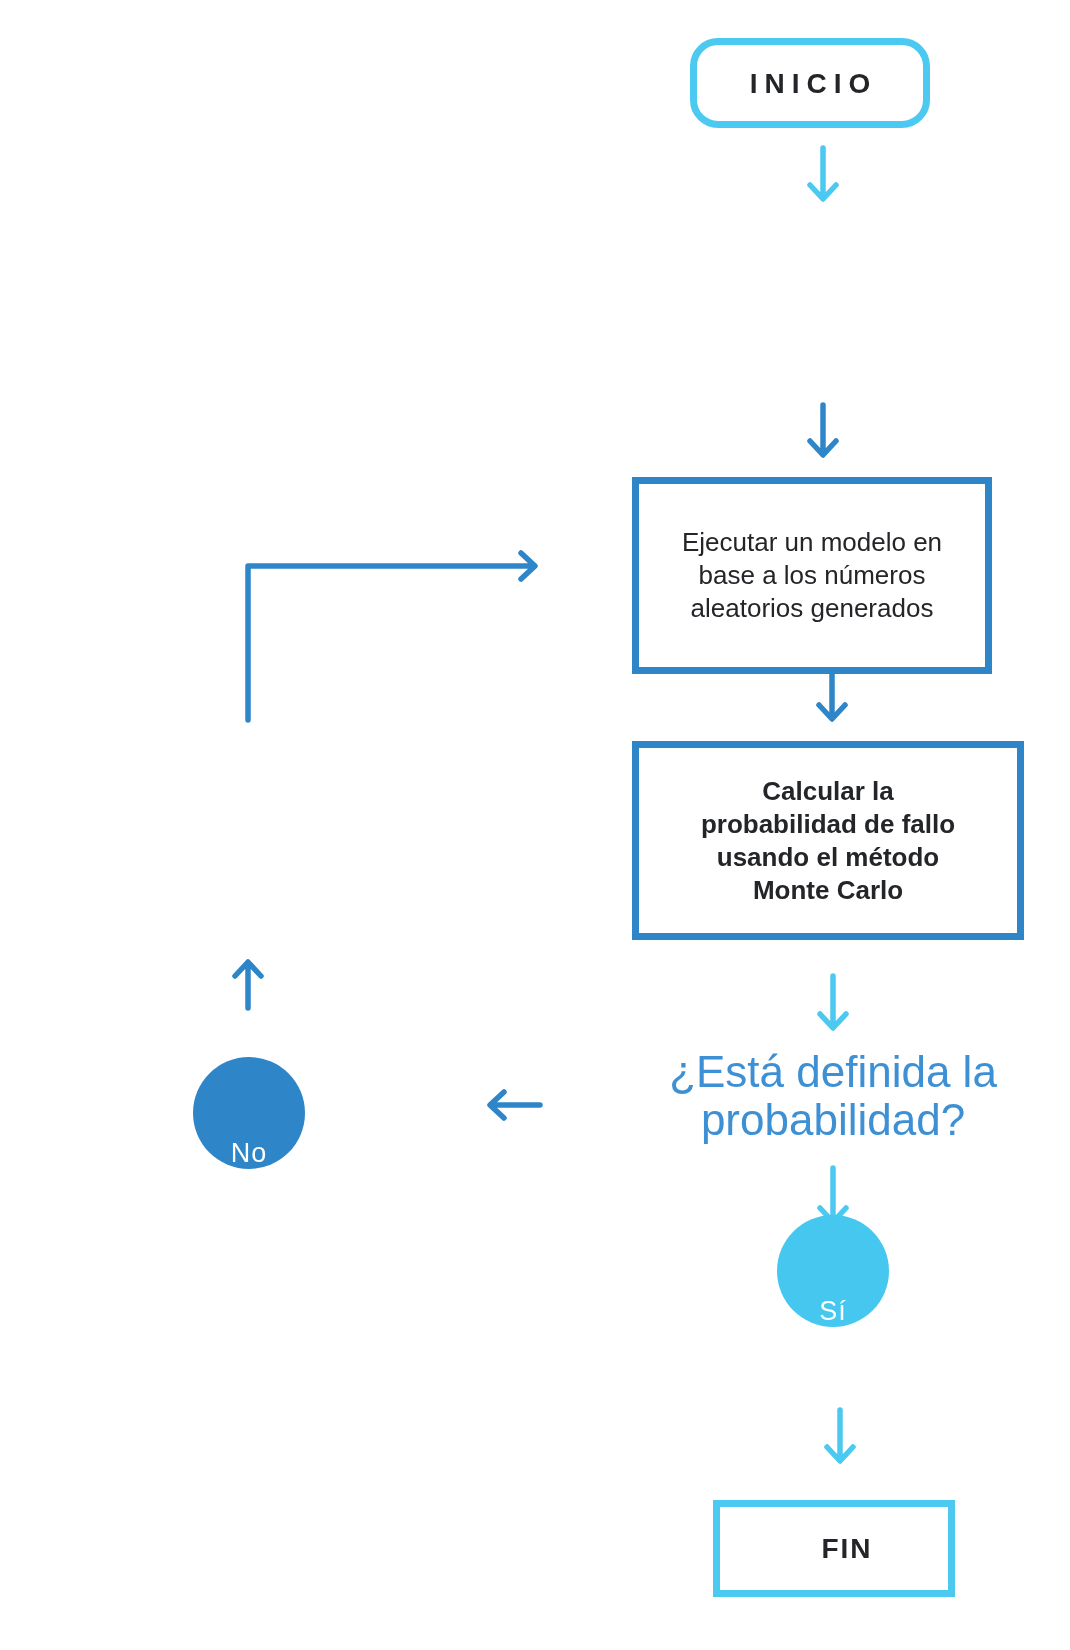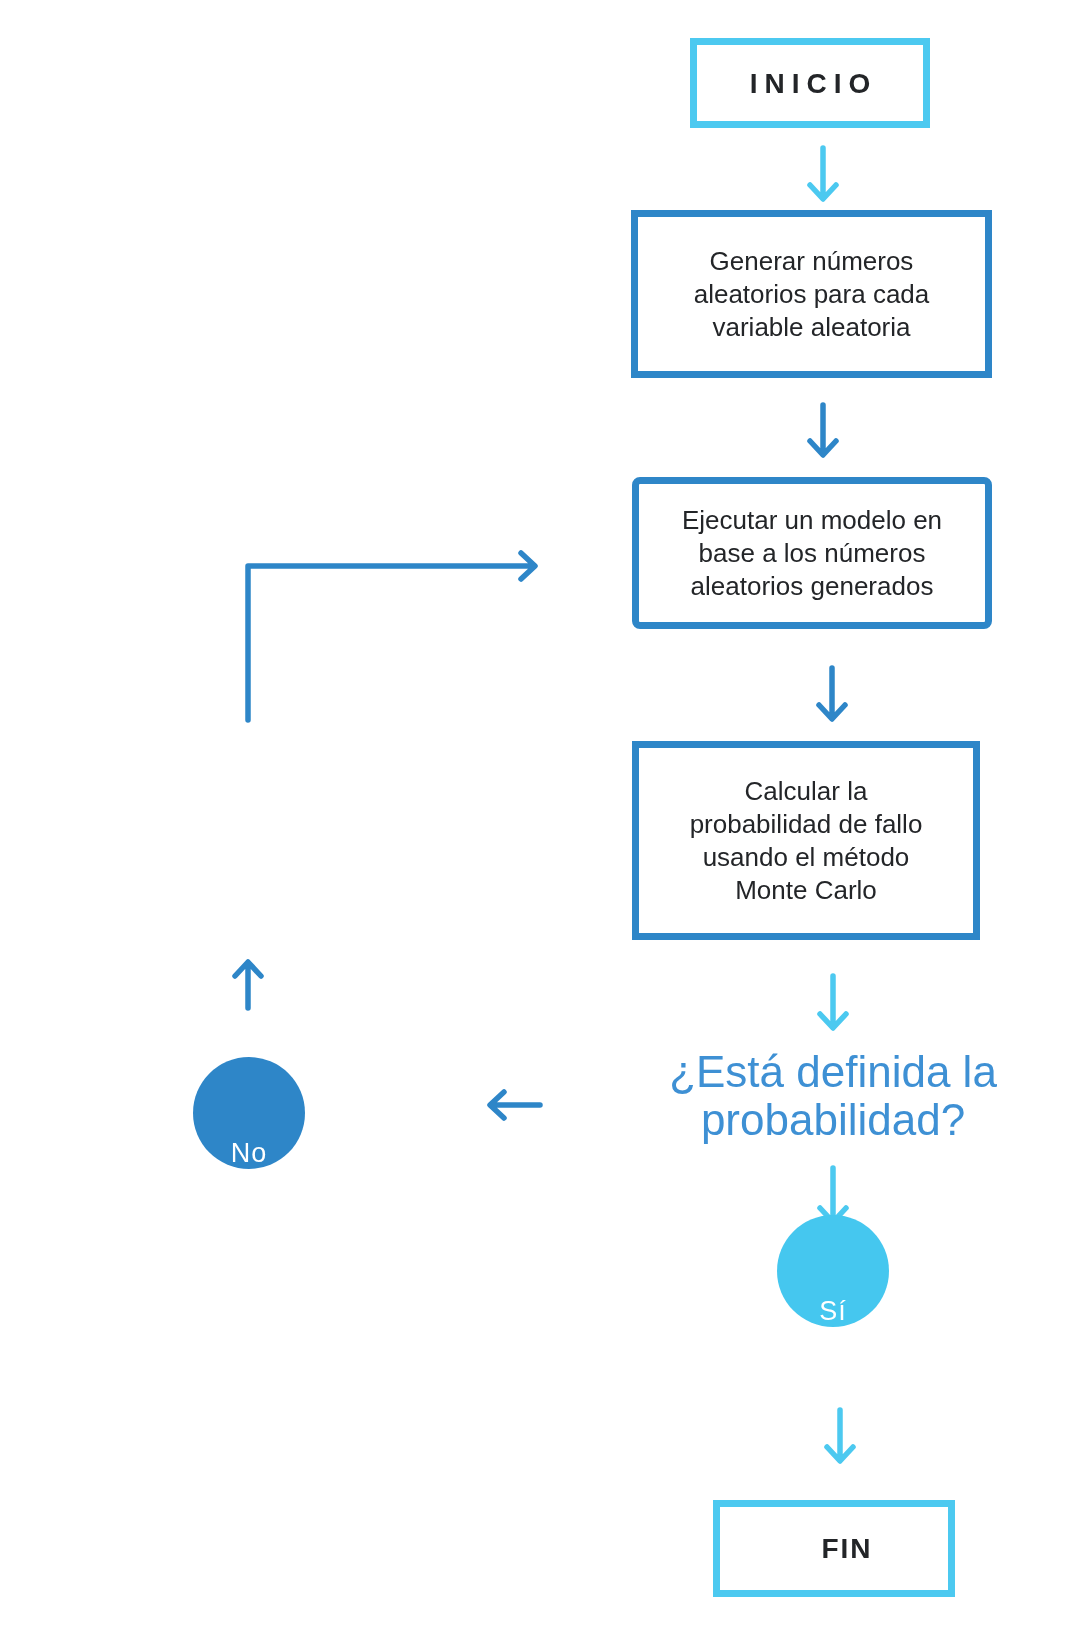--- a/index.html
+++ b/index.html
@@ -84,7 +84,7 @@
   }
 
   
-  #node-inicio     { left: 690px; top: 38px;   width: 240px; height: 90px;  }
+  #node-inicio     { left: 690px; top: 38px;   width: 240px; height: 90px; border-radius: 28px;  }
   #node-generar    { left: 631px; top: 210px;  width: 361px; height: 168px; }
   #node-ejecutar   { left: 632px; top: 477px;  width: 360px; height: 152px; border-radius: 8px; }
   #node-calcular   { left: 632px; top: 741px;  width: 348px; height: 199px; }

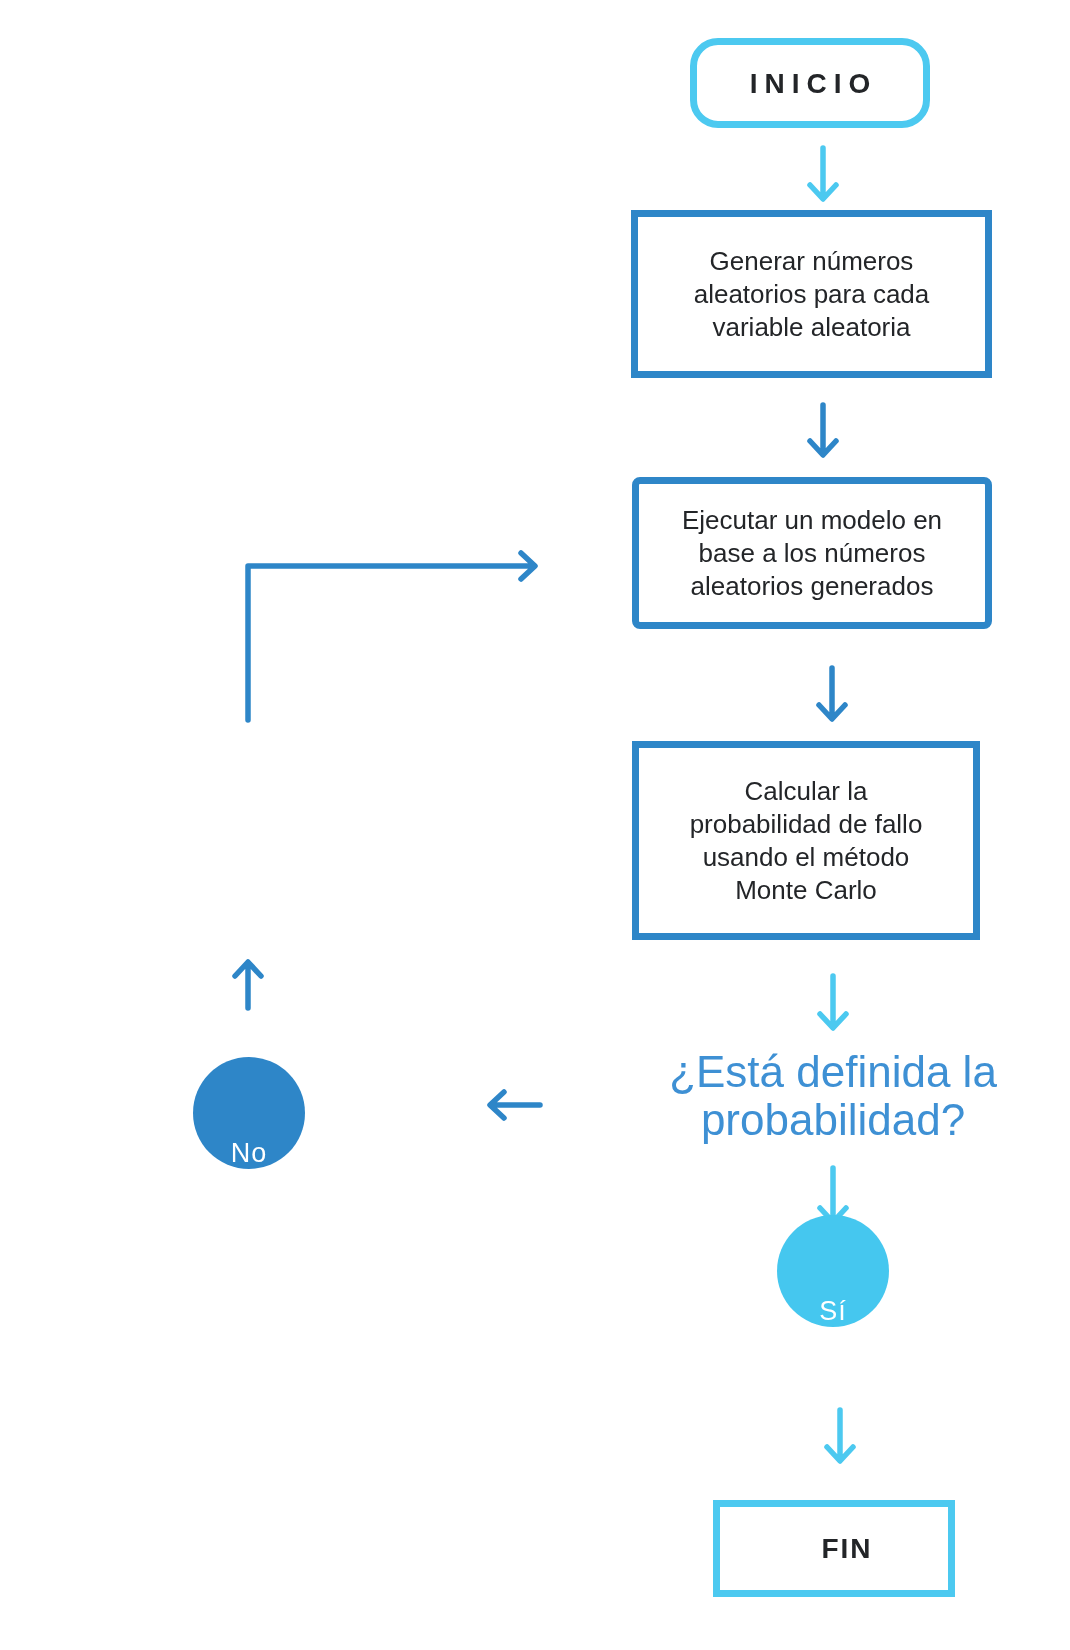--- a/index.html
+++ b/index.html
@@ -124,11 +124,6 @@
     <span class="node-label terminal-label inicio-label">INICIO</span>
   </div>
 
-  <div class="node box-blue" id="node-generar">
-    <span class="node-label">Generar números
-aleatorios para cada
-variable aleatoria</span>
-  </div>
 
   <div class="node box-blue" id="node-ejecutar">
     <span class="node-label">Ejecutar un modelo en

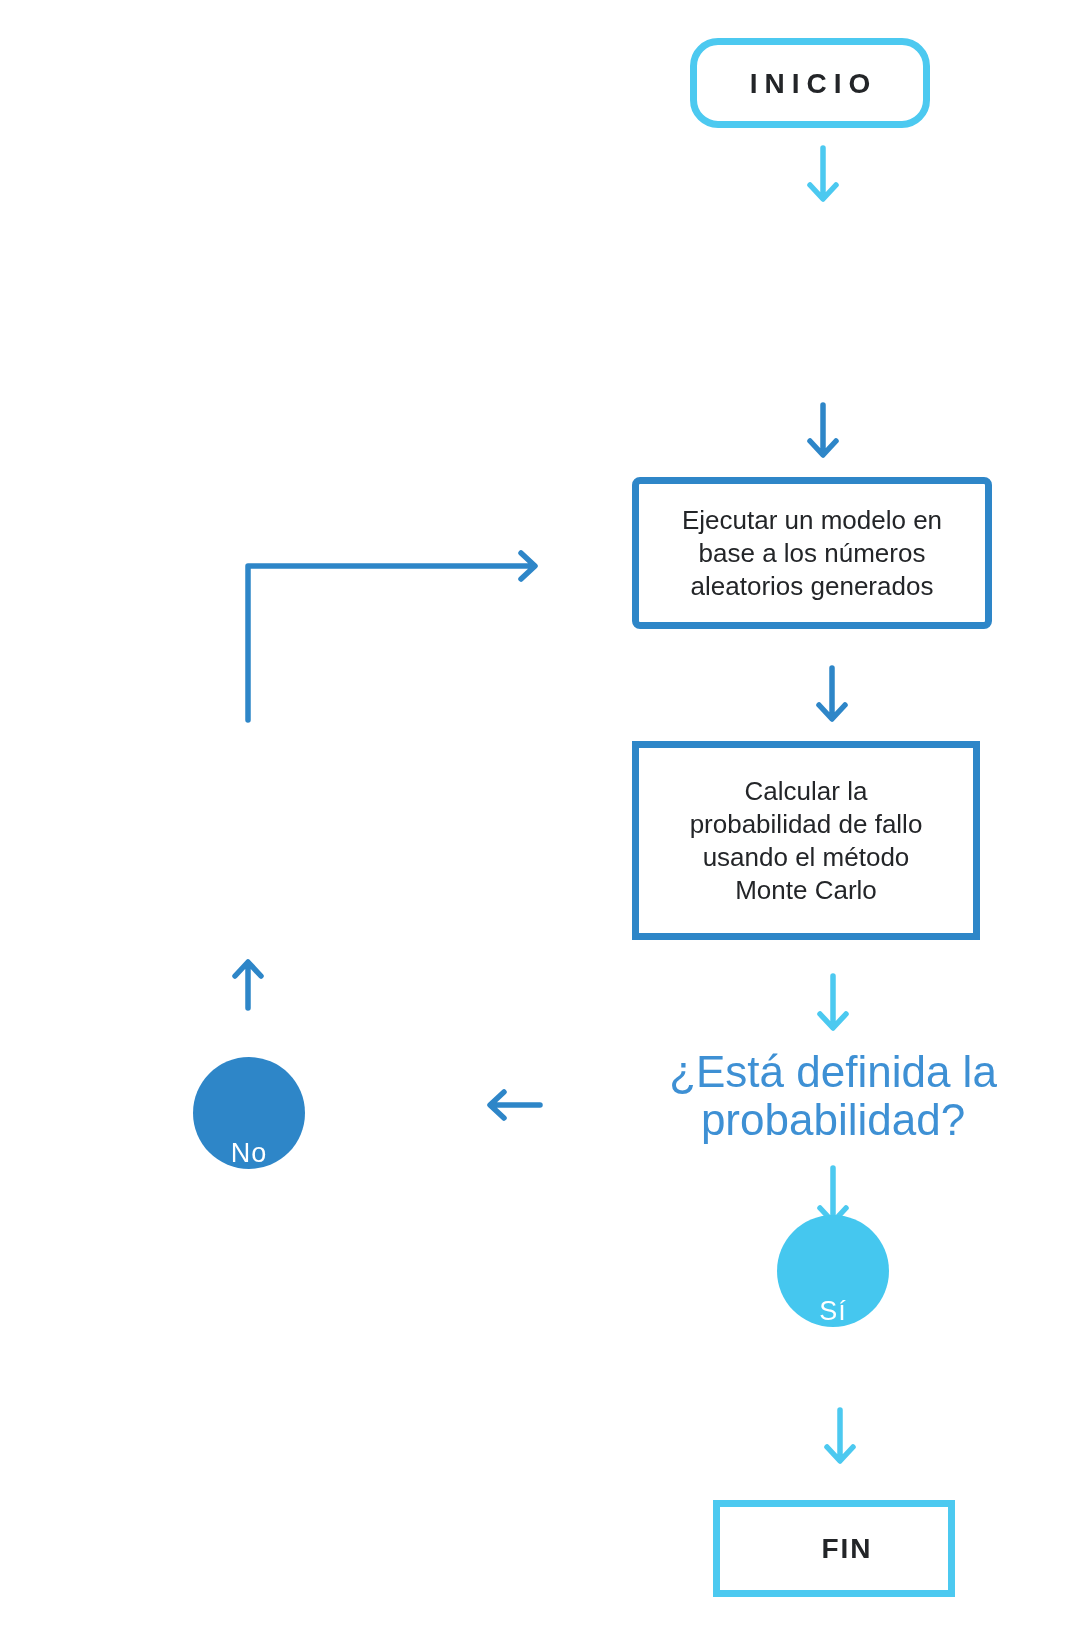--- a/index.html
+++ b/index.html
@@ -86,7 +86,7 @@
   
   #node-inicio     { left: 690px; top: 38px;   width: 240px; height: 90px; border-radius: 28px;  }
   #node-generar    { left: 631px; top: 210px;  width: 361px; height: 168px; }
-  #node-ejecutar   { left: 632px; top: 477px;  width: 360px; height: 152px; border-radius: 8px; }
+  #node-ejecutar   { left: 632px; top: 477px;  width: 360px; height: 197px; }
   #node-calcular   { left: 632px; top: 741px;  width: 348px; height: 199px; }
   #node-incrementa { left: 68px;  top: 776px;  width: 360px; height: 134px; }
   #node-fin        { left: 713px; top: 1500px; width: 242px; height: 97px;  }

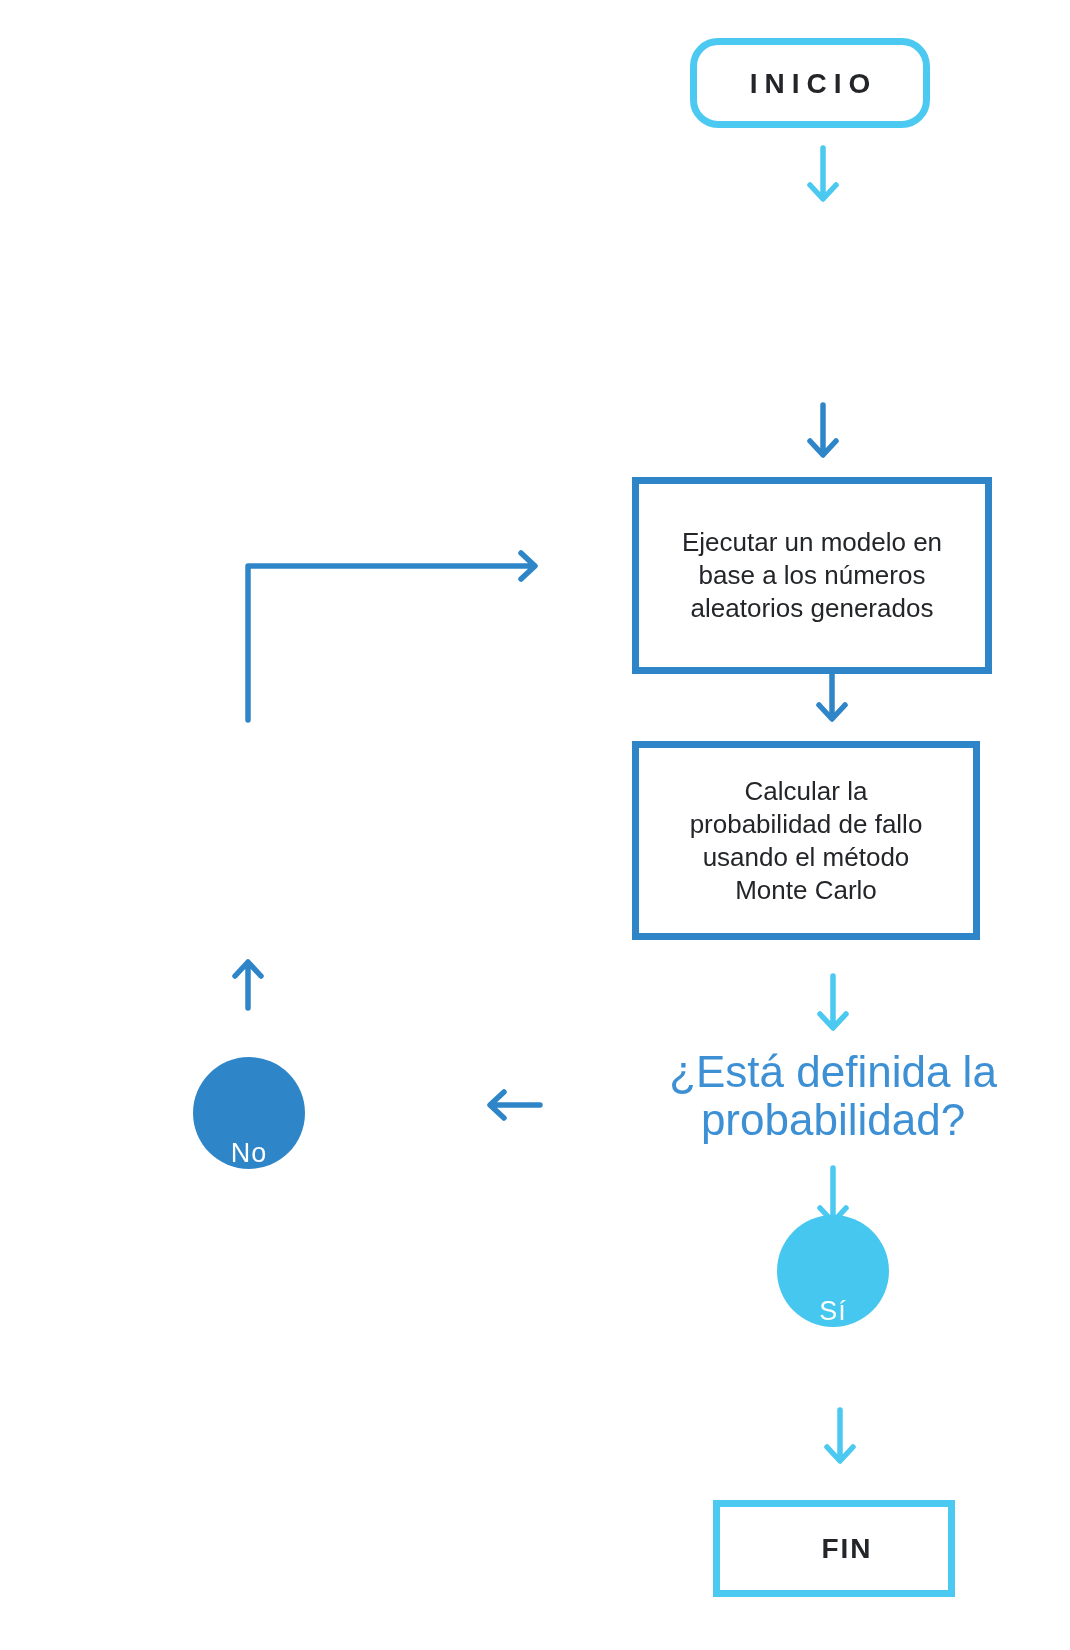--- a/index.html
+++ b/index.html
@@ -87,7 +87,7 @@
   #node-inicio     { left: 690px; top: 38px;   width: 240px; height: 90px; border-radius: 28px;  }
   #node-generar    { left: 631px; top: 210px;  width: 361px; height: 168px; }
   #node-ejecutar   { left: 632px; top: 477px;  width: 360px; height: 197px; }
-  #node-calcular   { left: 632px; top: 741px;  width: 348px; height: 199px; }
+  #node-calcular   { left: 632px; top: 741px;  width: 392px; height: 199px; font-weight: bold; }
   #node-incrementa { left: 68px;  top: 776px;  width: 360px; height: 134px; }
   #node-fin        { left: 713px; top: 1500px; width: 242px; height: 97px;  }
   #node-question   { left: 583px; top: 1048px; width: 500px; }

